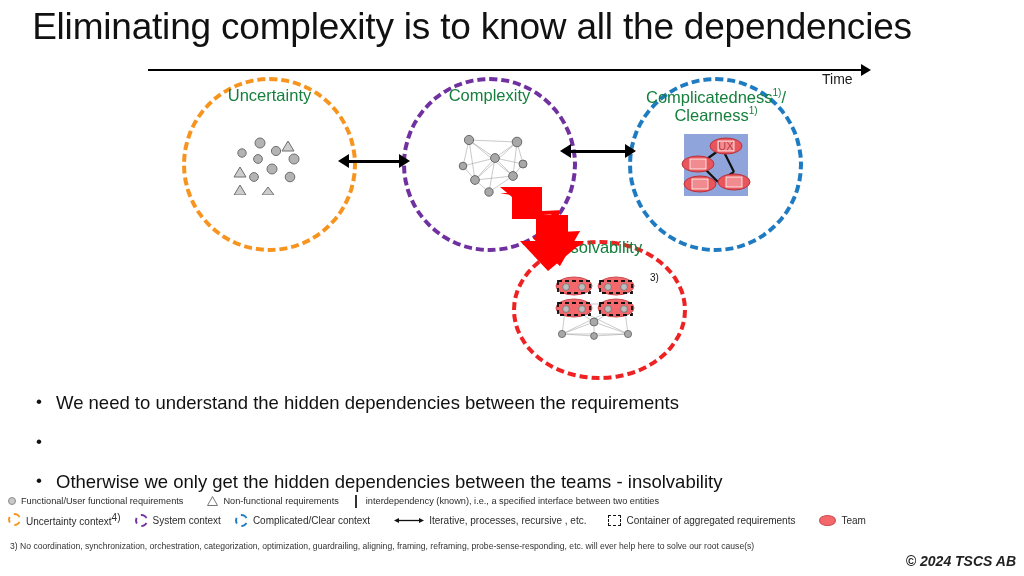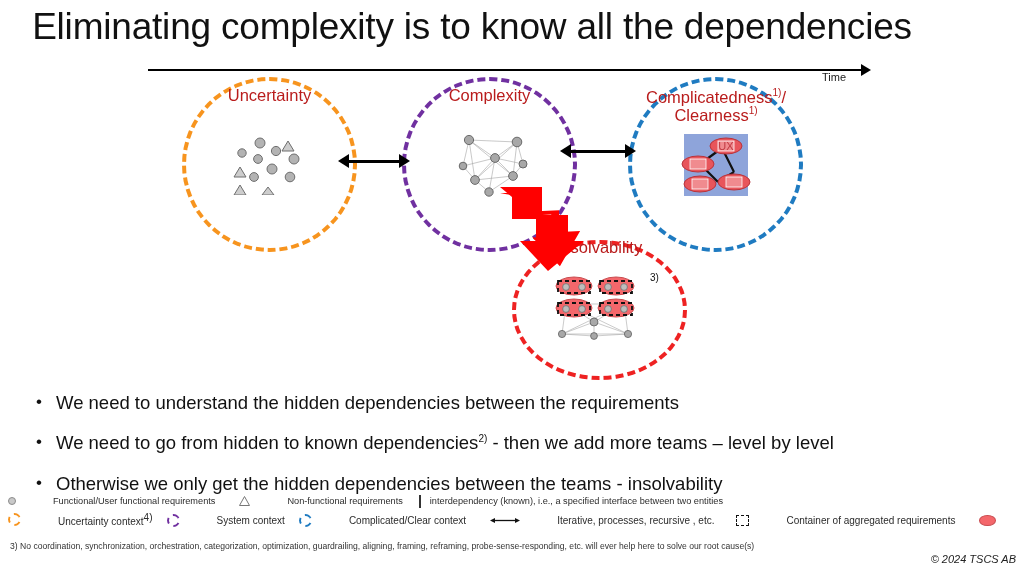--- a/index.html
+++ b/index.html
@@ -37,7 +37,7 @@
   }
   .time-label{
     position:absolute; left:822px; top:71px;
-    font-size:11px; color:#1a1a1a;
+    font-size:14px; color:#1a1a1a;
   }
 
   

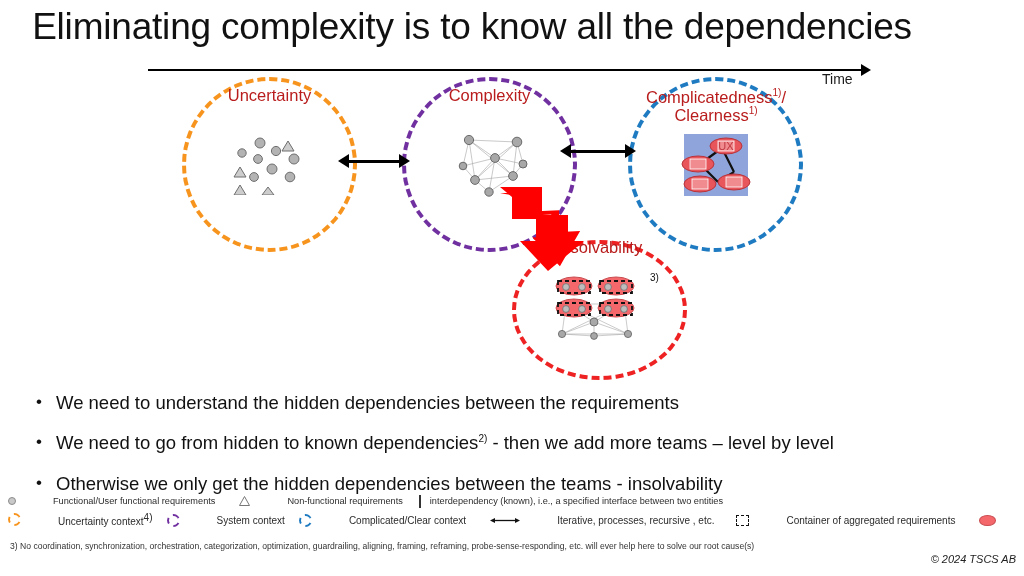--- a/index.html
+++ b/index.html
@@ -55,7 +55,7 @@
 
   .ctx-label{
     position:absolute;
-    font-size:16.5px; color:#b91c1c;
+    font-size:16.5px; color:#15803d;
     text-align:center; white-space:nowrap;
   }
   .lbl-uncertainty { left:182px; top:86px; width:175px; }

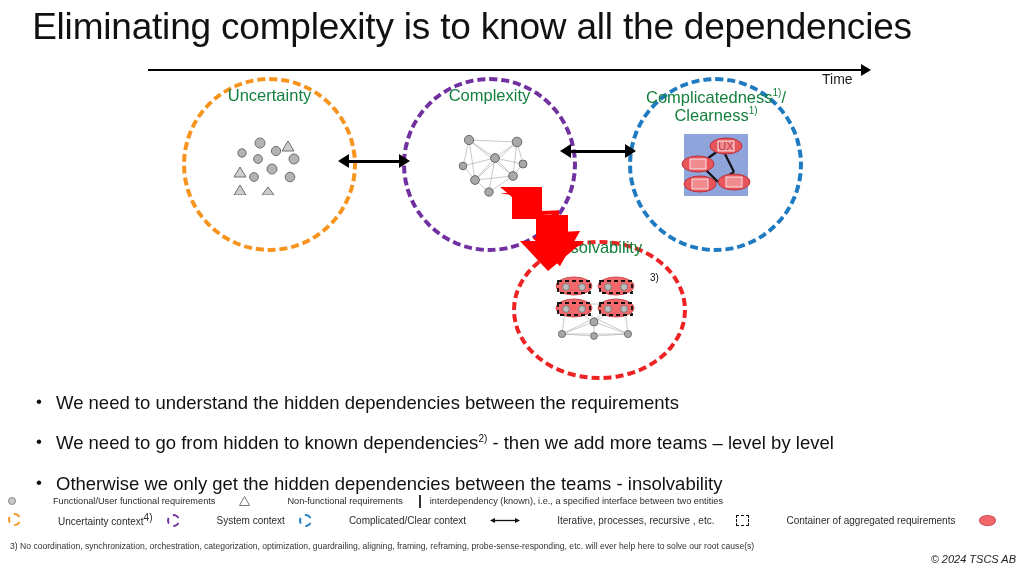--- a/index.html
+++ b/index.html
@@ -265,7 +265,6 @@
   </div>
   <div class="bullet">
     <span class="dot">•</span>
-    <span class="txt"><span>We need to go from hidden to known dependencies</span><sup>2)</sup><span> - then we add more teams – level by level</span></span>
   </div>
   <div class="bullet">
     <span class="dot">•</span>

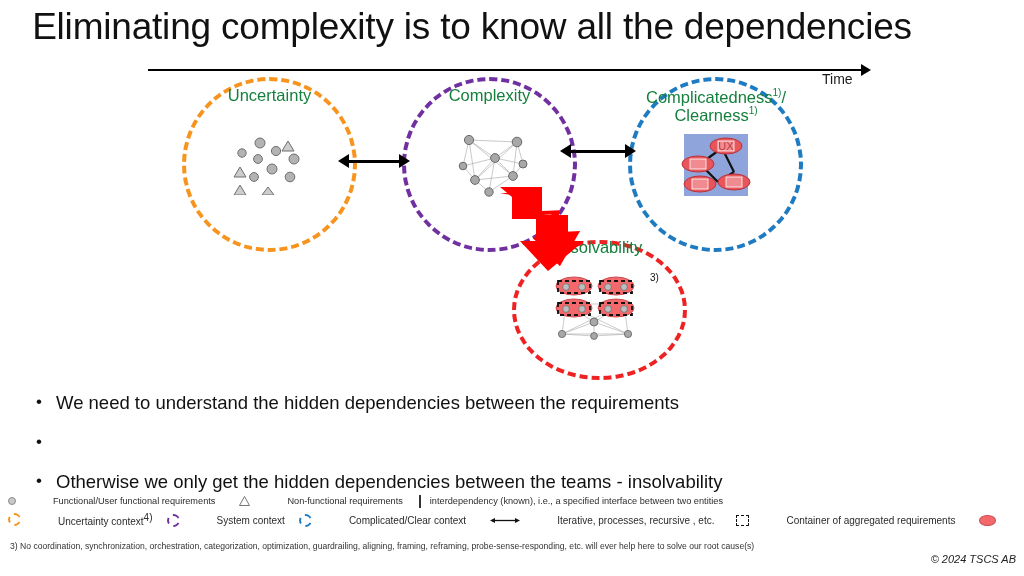--- a/index.html
+++ b/index.html
@@ -108,7 +108,7 @@
   }
   .legend-row.r1{ height:18px; }
   .legend-row.r2{ height:20px; font-size:10px; }
-  .lg-item{ display:flex; align-items:center; margin-right:14px;gap:32px; }
+  .lg-item{ display:flex; align-items:center; margin-right:14px; }
   .lg-item .glyph{ display:inline-flex; align-items:center; justify-content:center; margin-right:5px; flex:0 0 auto; }
   .lg-txt{ }
   .vbar{ width:2px; height:13px; background:#333; margin:0 9px 0 2px; flex:0 0 2px; }

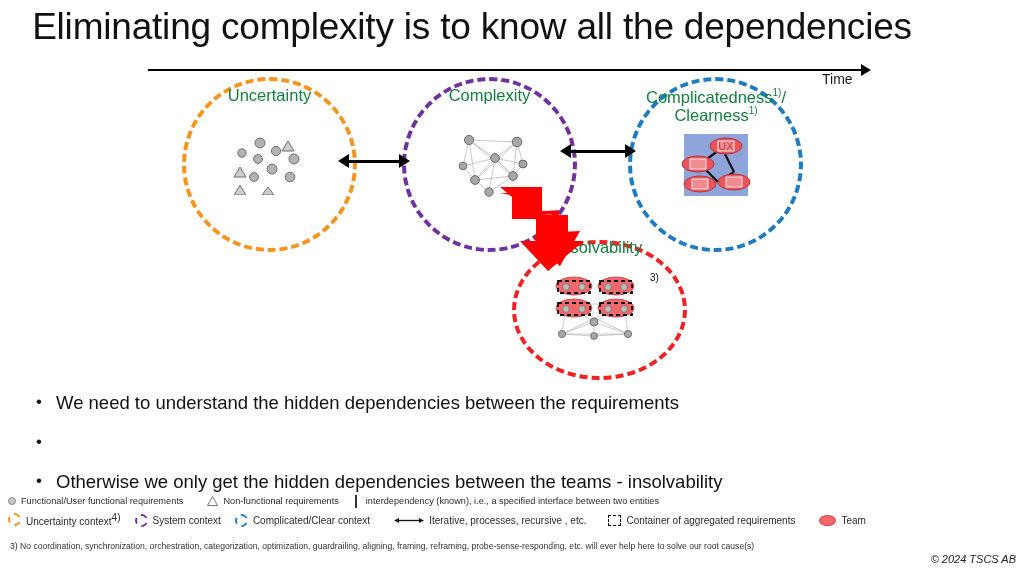--- a/index.html
+++ b/index.html
@@ -123,7 +123,7 @@
   .fn{ font-size:8.6px; color:#333; line-height:13px; white-space:nowrap; }
   .copyright{
     position:absolute; right:8px; top:553px;
-    font-size:11px; font-weight:normal; font-style:italic; color:#222;
+    font-size:14px; font-weight:bold; font-style:italic; color:#222;
   }
 </style>
 </head>

